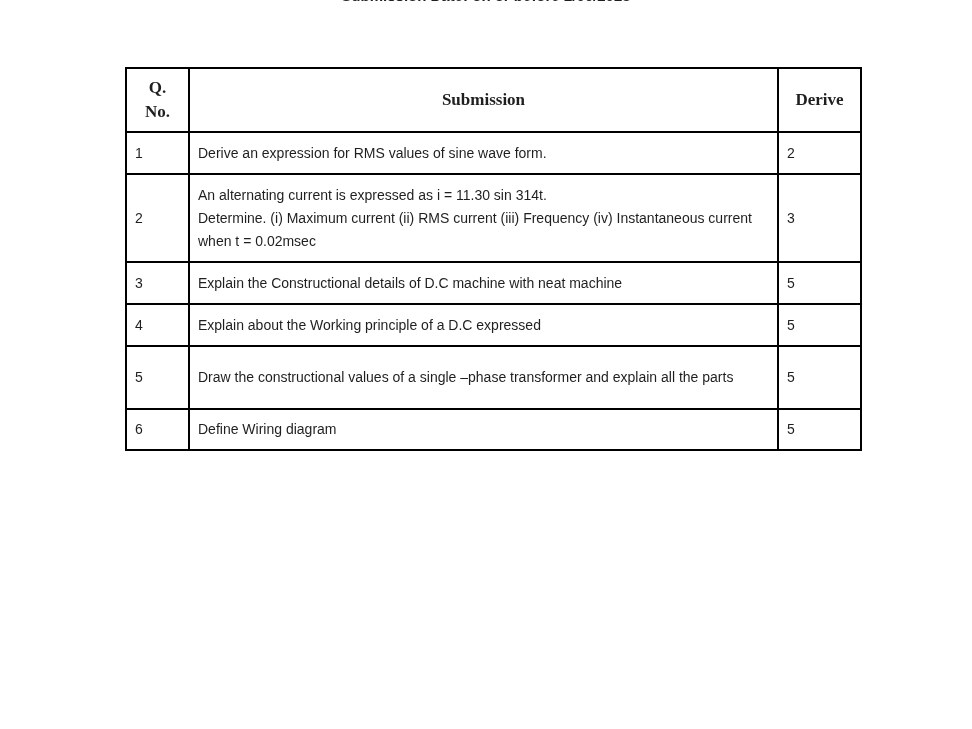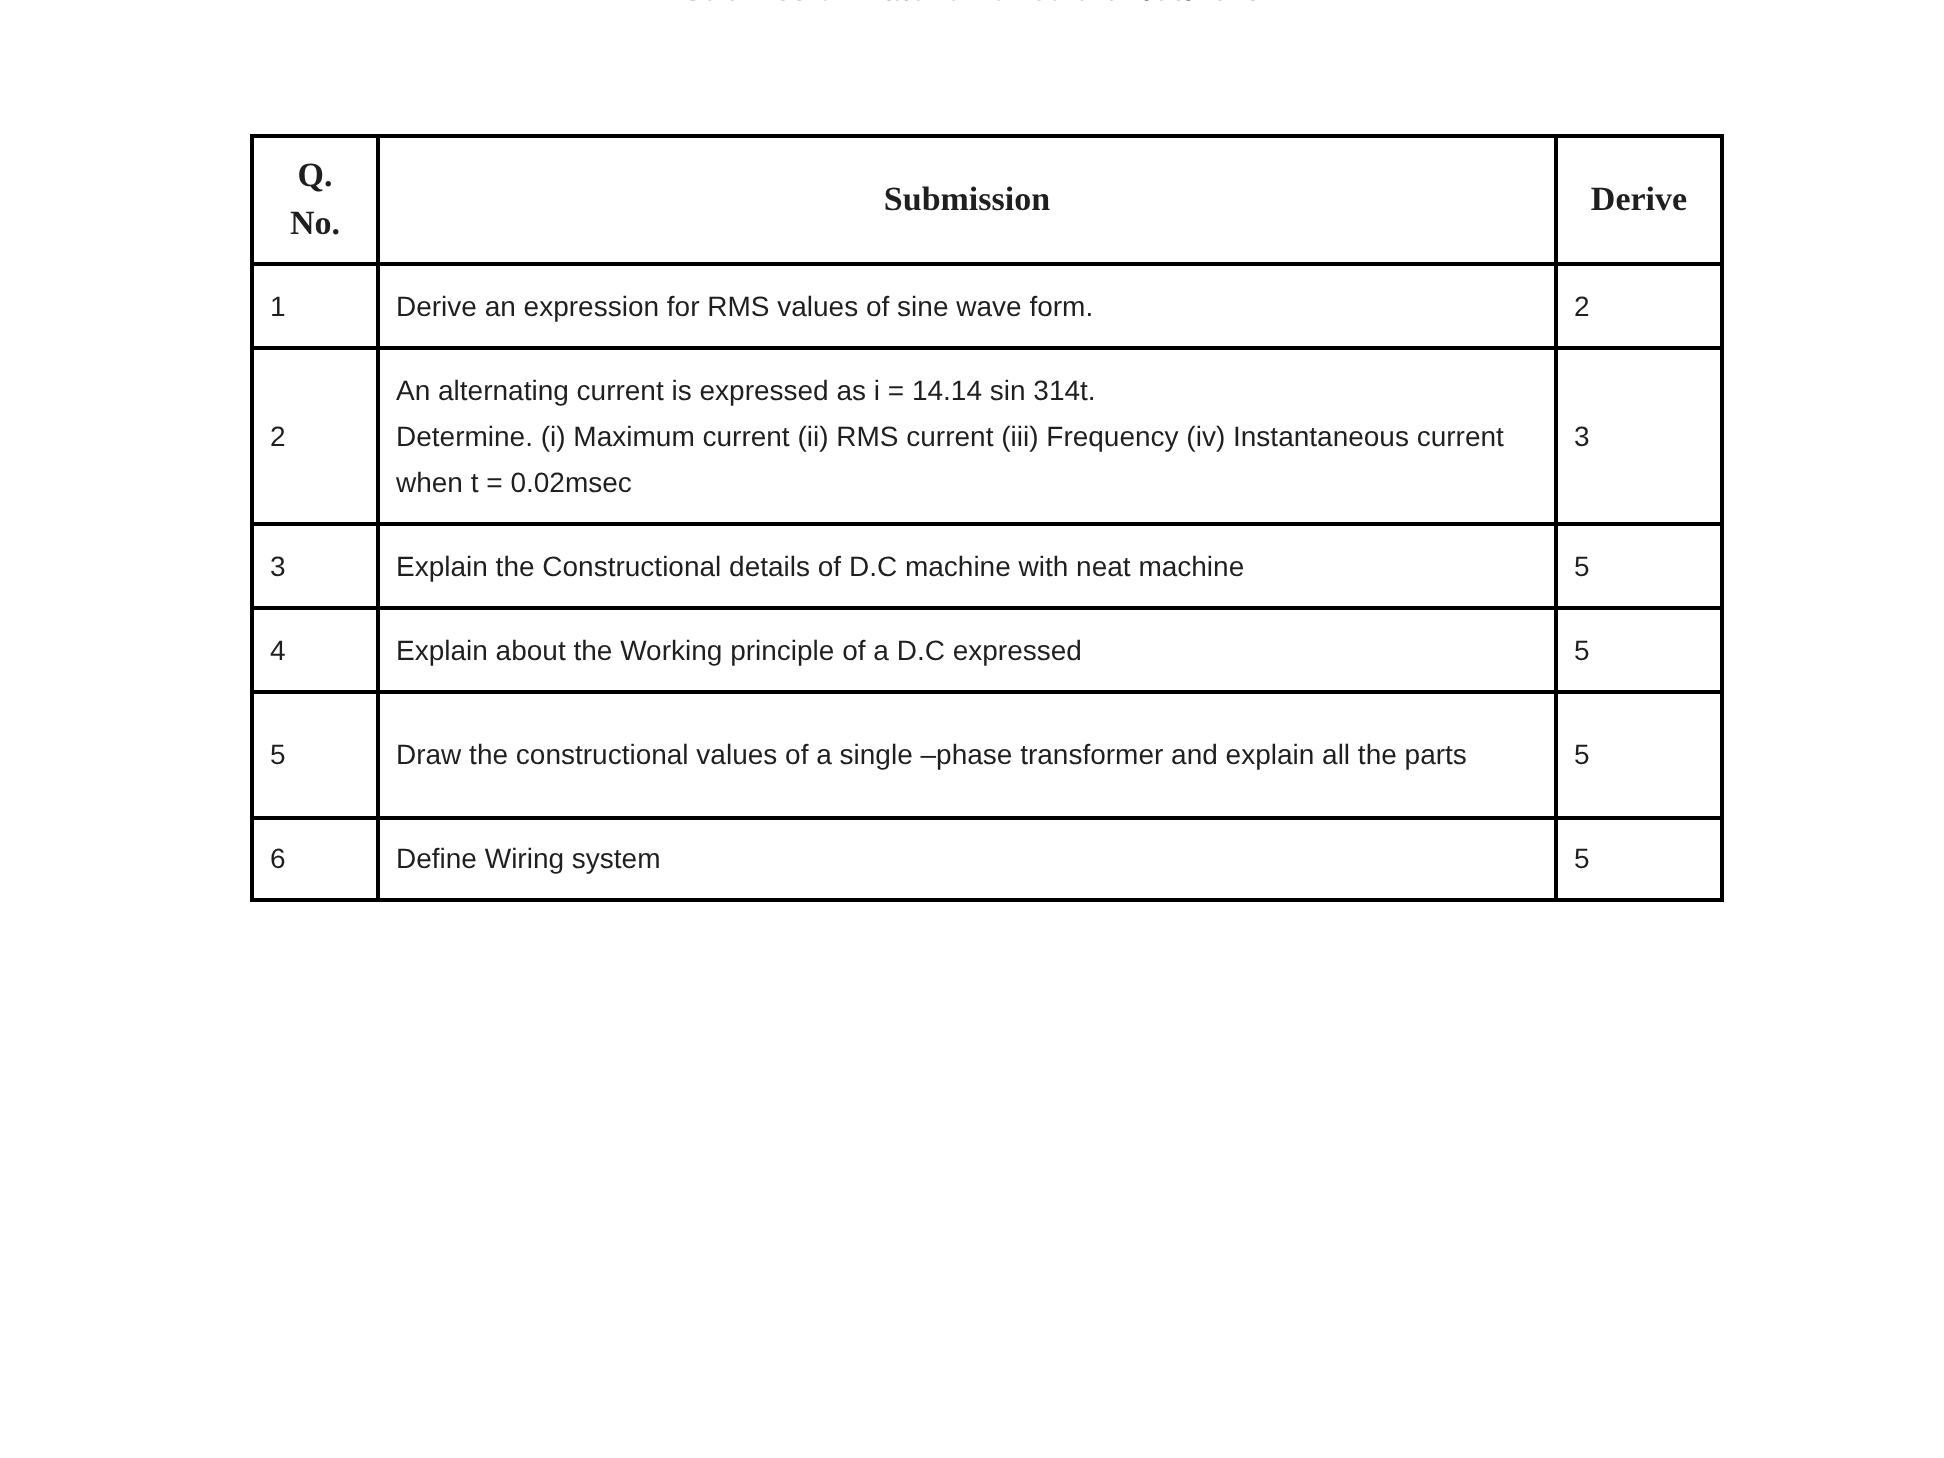--- a/index.html
+++ b/index.html
@@ -95,7 +95,7 @@
       </tr>
       <tr class="r-2">
         <td class="cell-no">2</td>
-        <td class="cell-question">An alternating current is expressed as i = 14.14 sin 314t.
+        <td class="cell-question">An alternating current is expressed as i = 11.30 sin 314t.
 Determine.  (i) Maximum current (ii) RMS current (iii) Frequency (iv) Instantaneous current when t = 0.02msec</td>
         <td class="cell-marks">3</td>
       </tr>

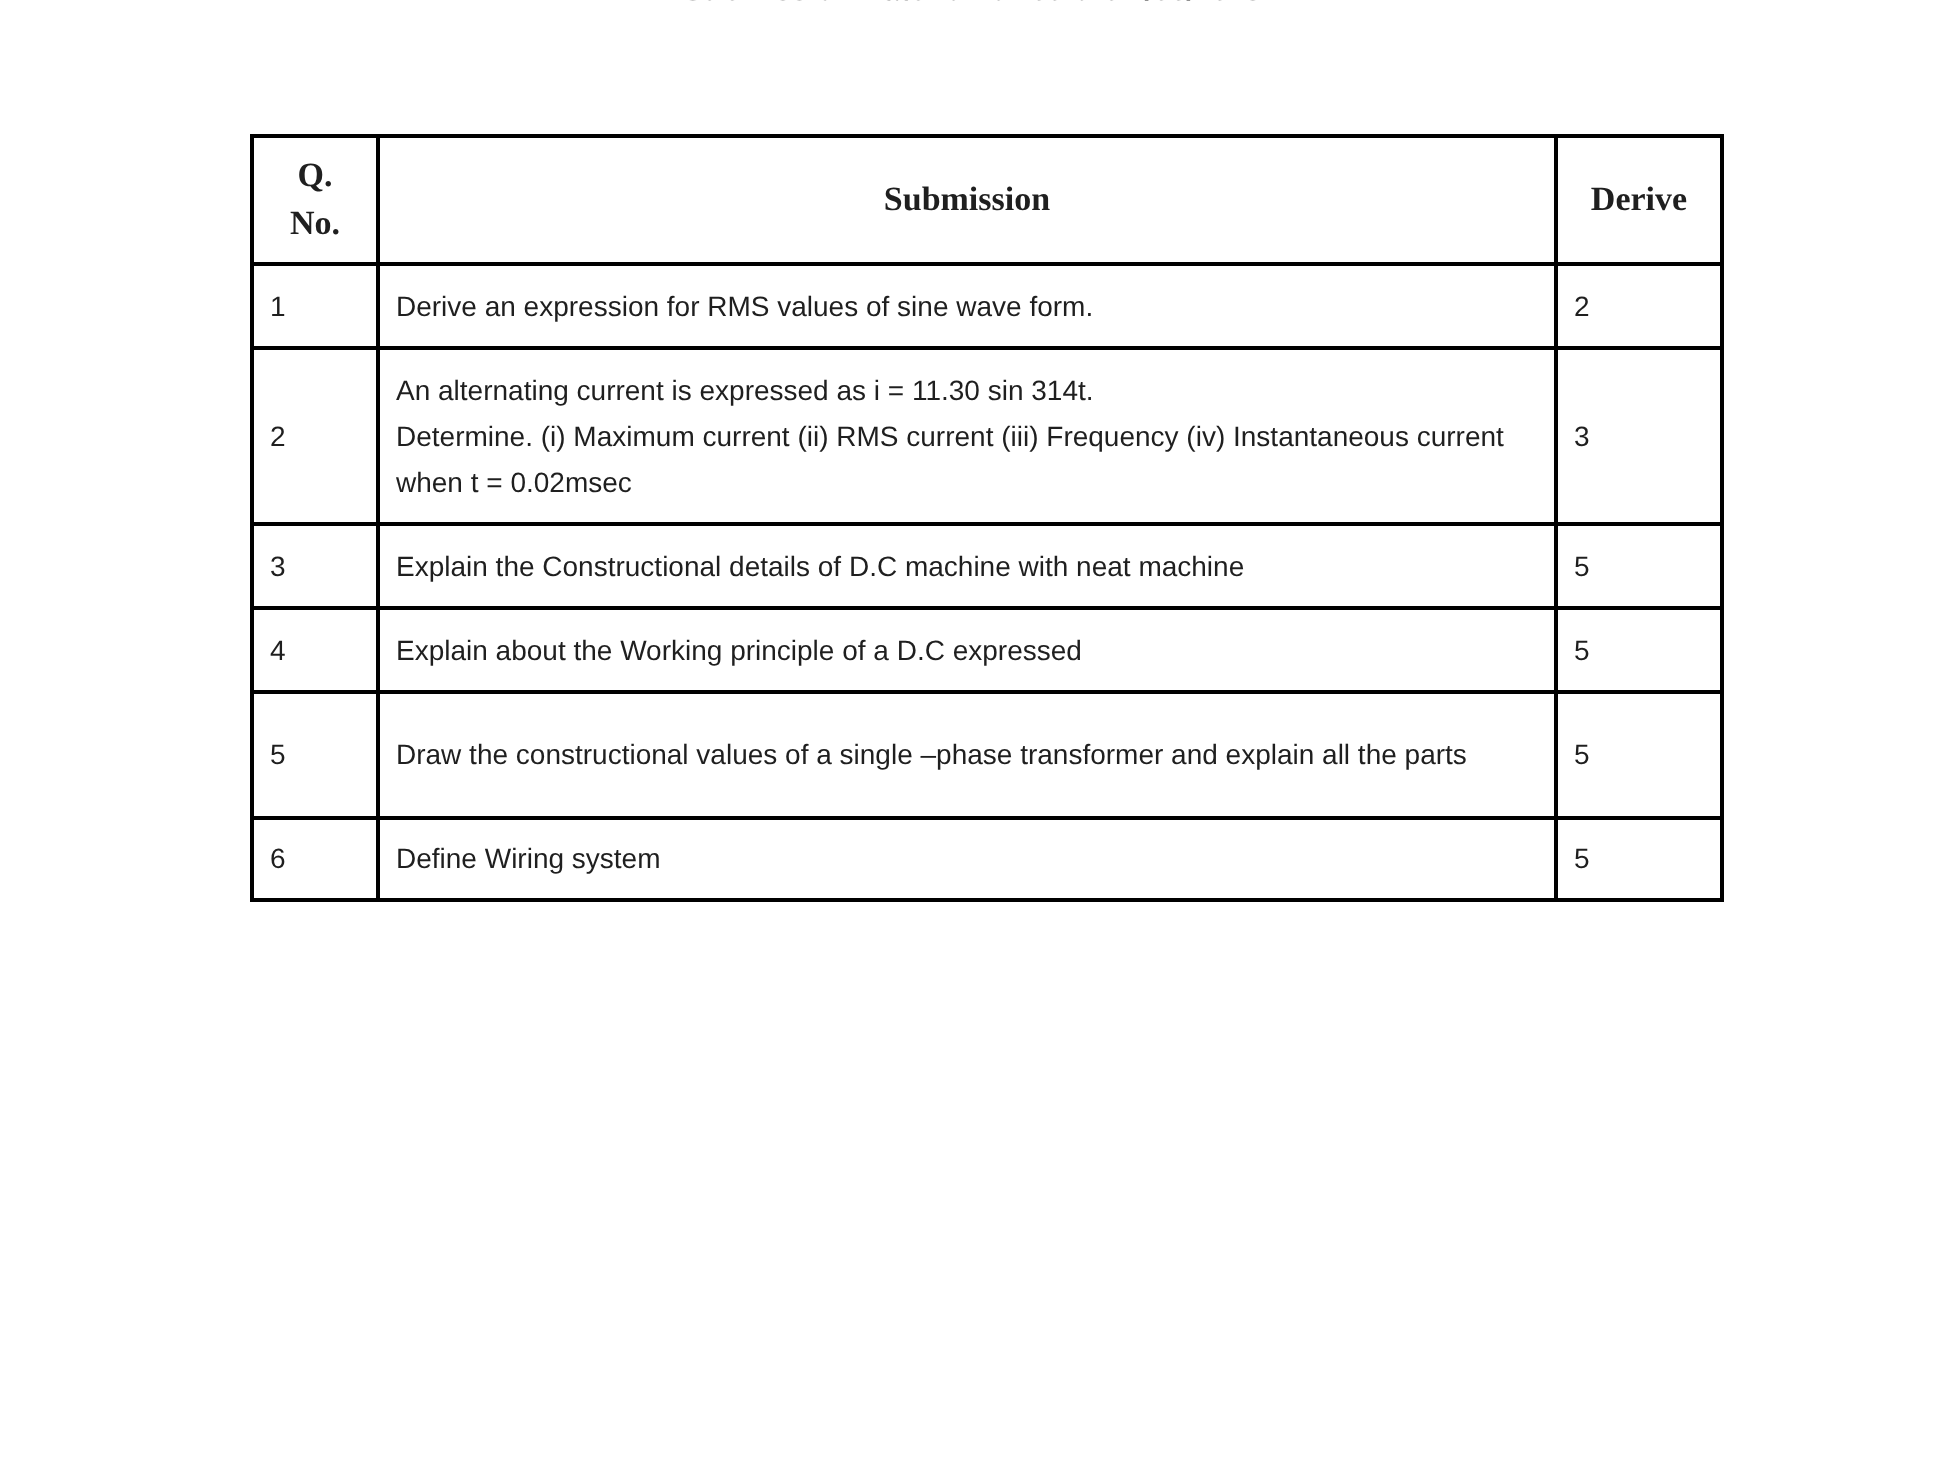--- a/index.html
+++ b/index.html
@@ -116,7 +116,7 @@
       </tr>
       <tr class="r-6">
         <td class="cell-no">6</td>
-        <td class="cell-question">Define Wiring system</td>
+        <td class="cell-question">Define Wiring diagram</td>
         <td class="cell-marks">5</td>
       </tr>
     </tbody>

